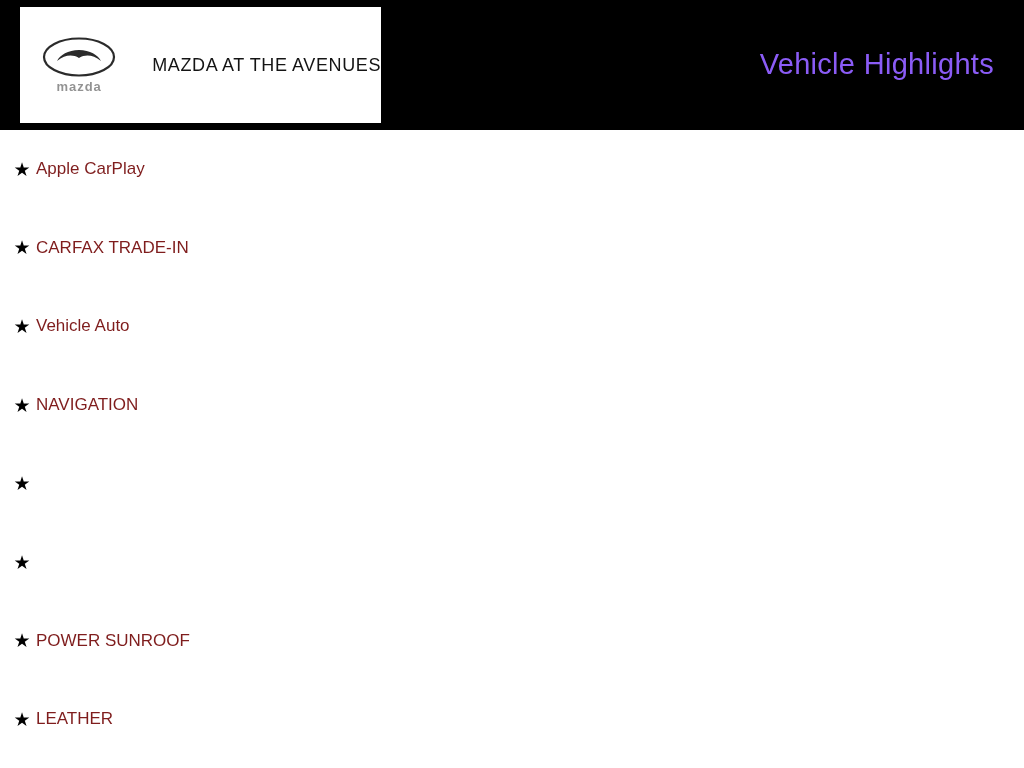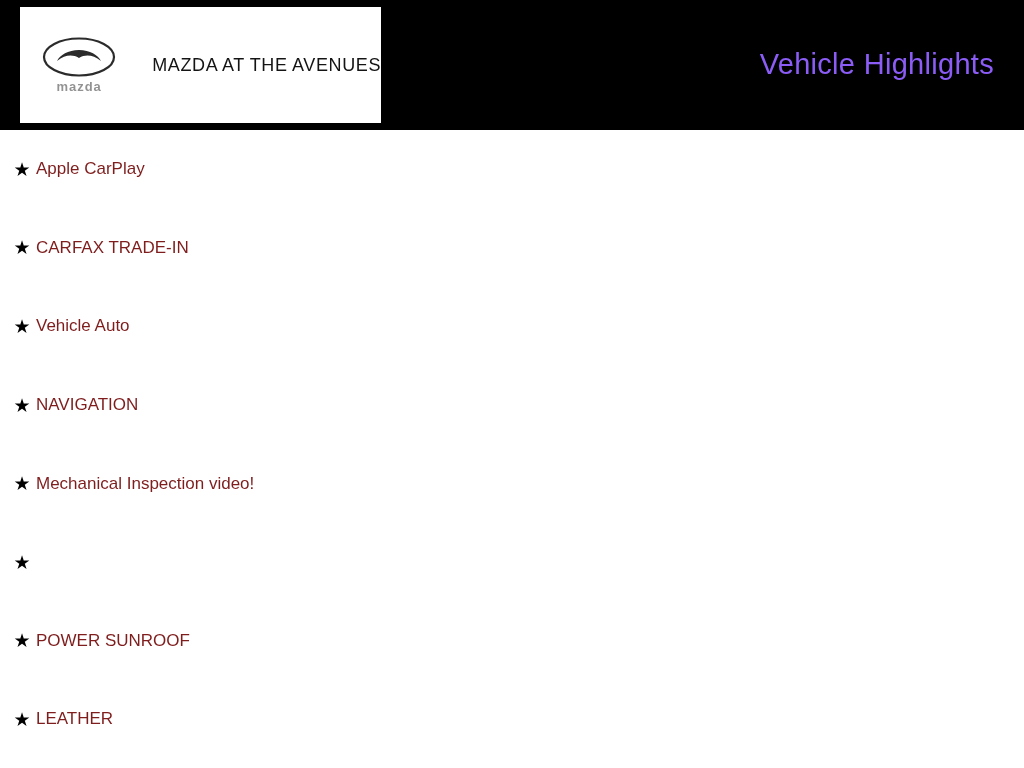--- a/index.html
+++ b/index.html
@@ -164,7 +164,6 @@
 
     <div class="highlight-row">
       <span class="bullet-star">★</span>
-      <span class="highlight-label">Mechanical Inspection video!</span>
     </div>
 
     <div class="highlight-row">

